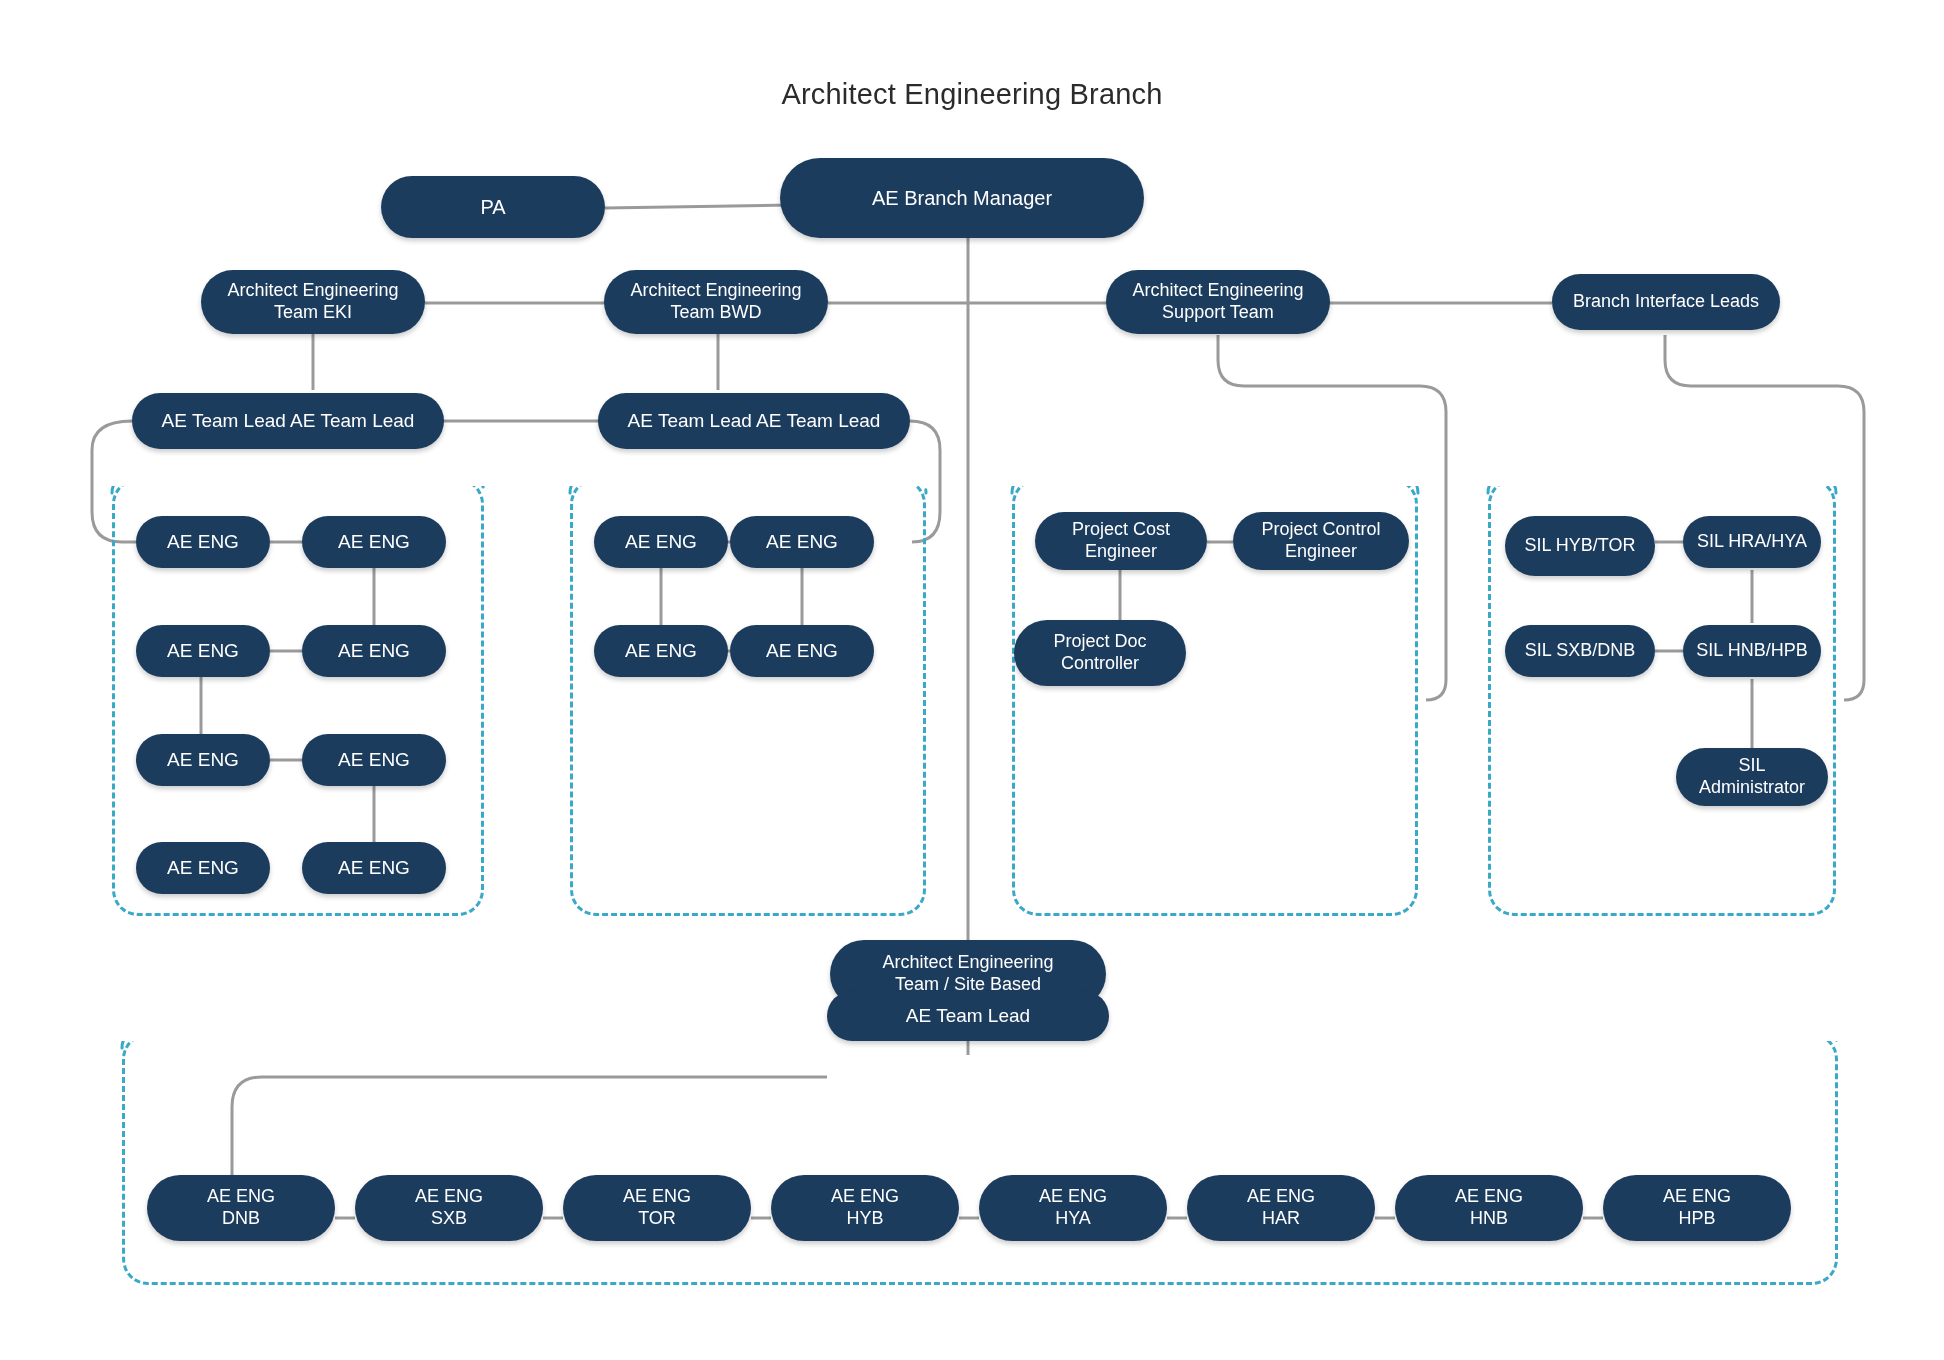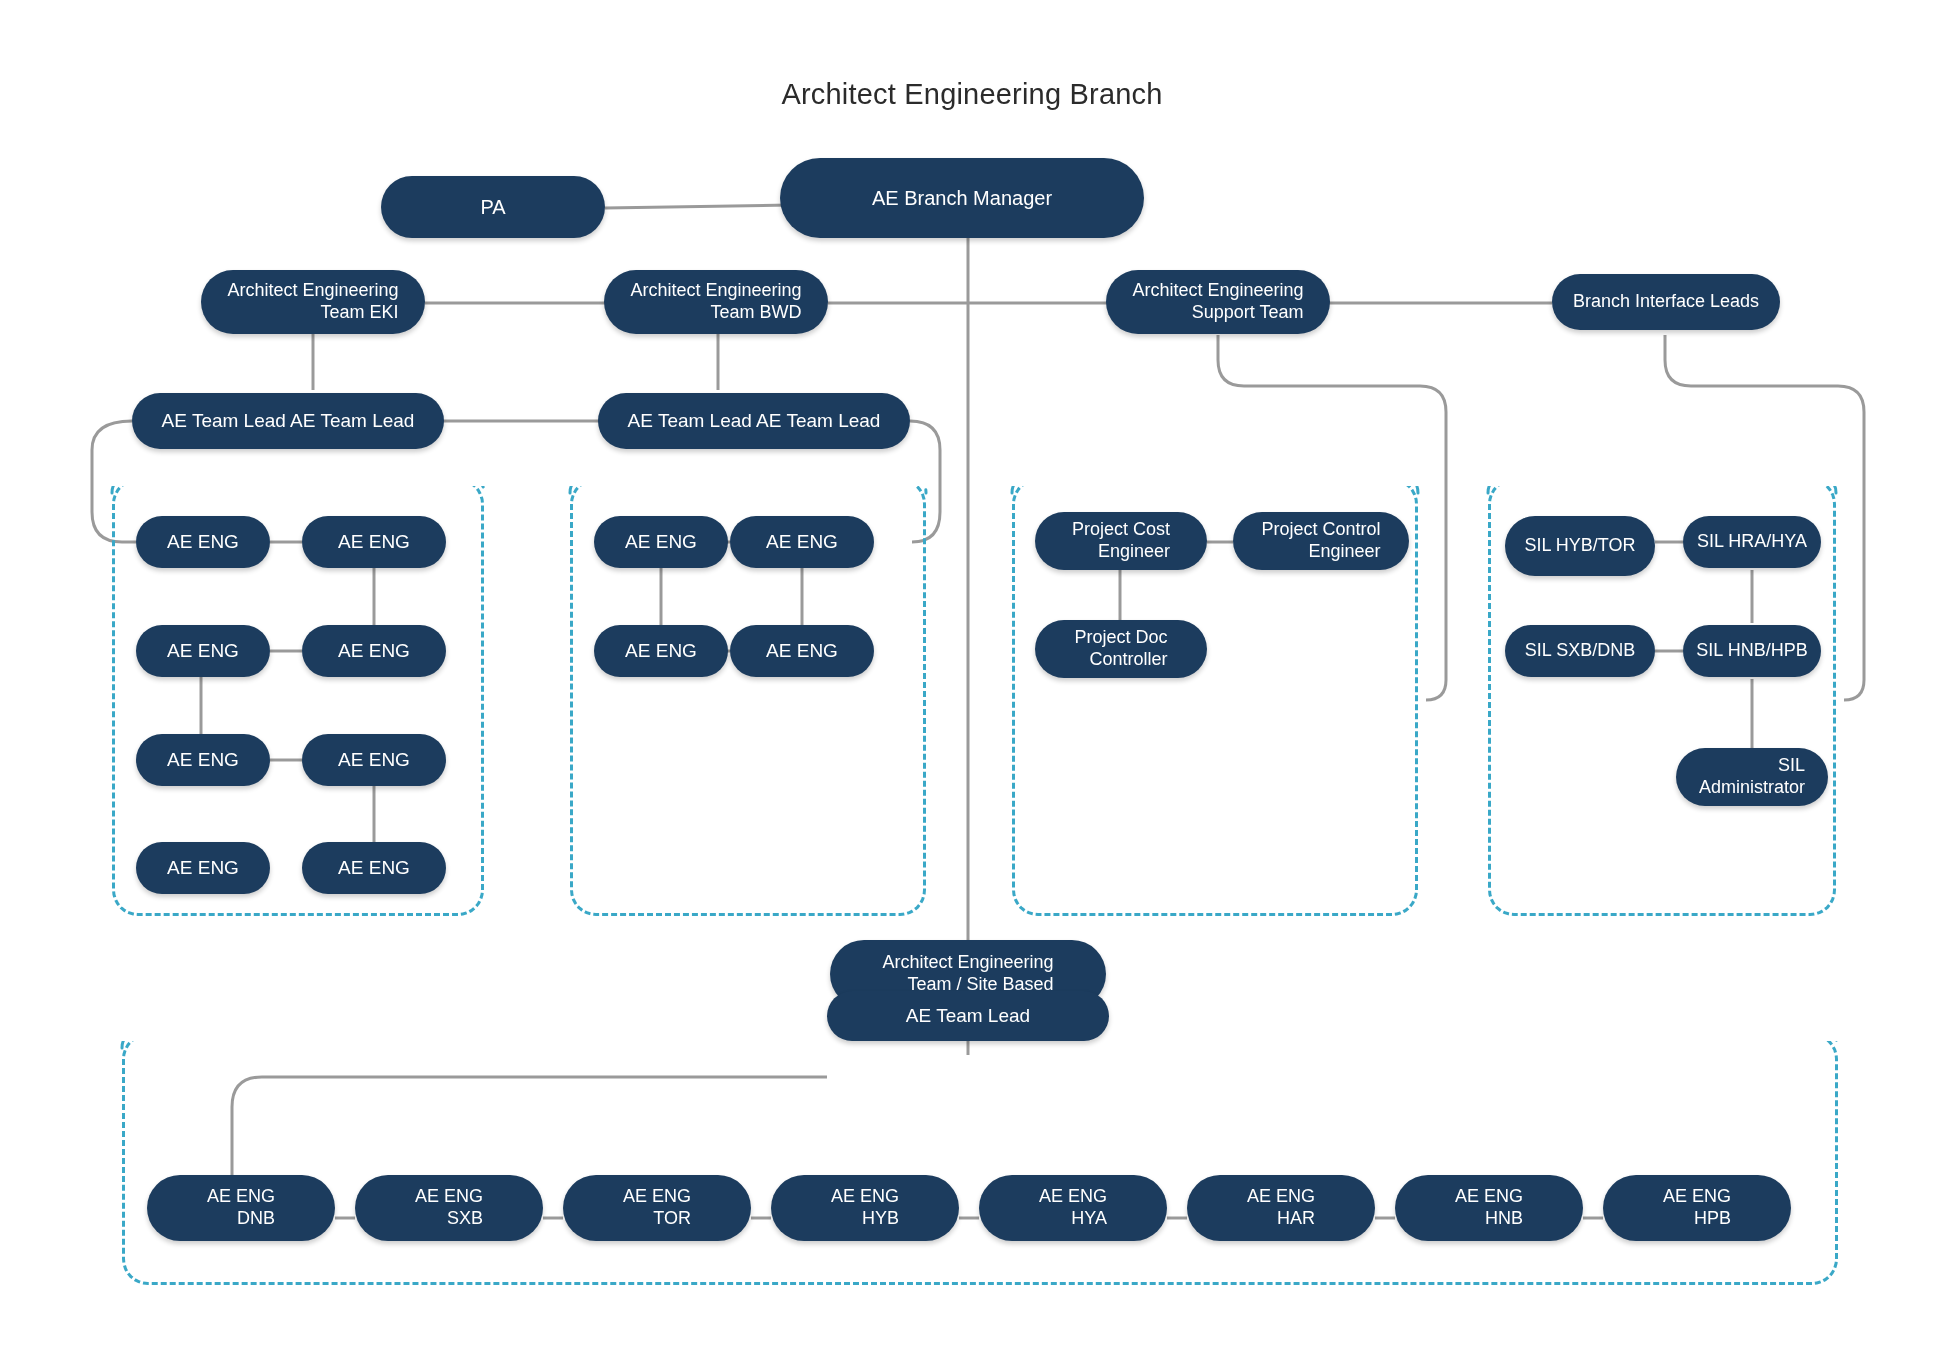--- a/index.html
+++ b/index.html
@@ -15,7 +15,7 @@
 
   
   .node{position:absolute;background:#1c3c5e;color:#ffffff;border-radius:999px;
-        display:flex;align-items:center;justify-content:center;text-align:right;
+        display:flex;align-items:center;justify-content:center;text-align:center;
         font-size:19px;line-height:1.22;box-sizing:border-box;padding:4px 10px;
         box-shadow:0 3px 5px rgba(0,0,0,.20);z-index:3;white-space:pre-line;}
   .node.sm{font-size:18px;}

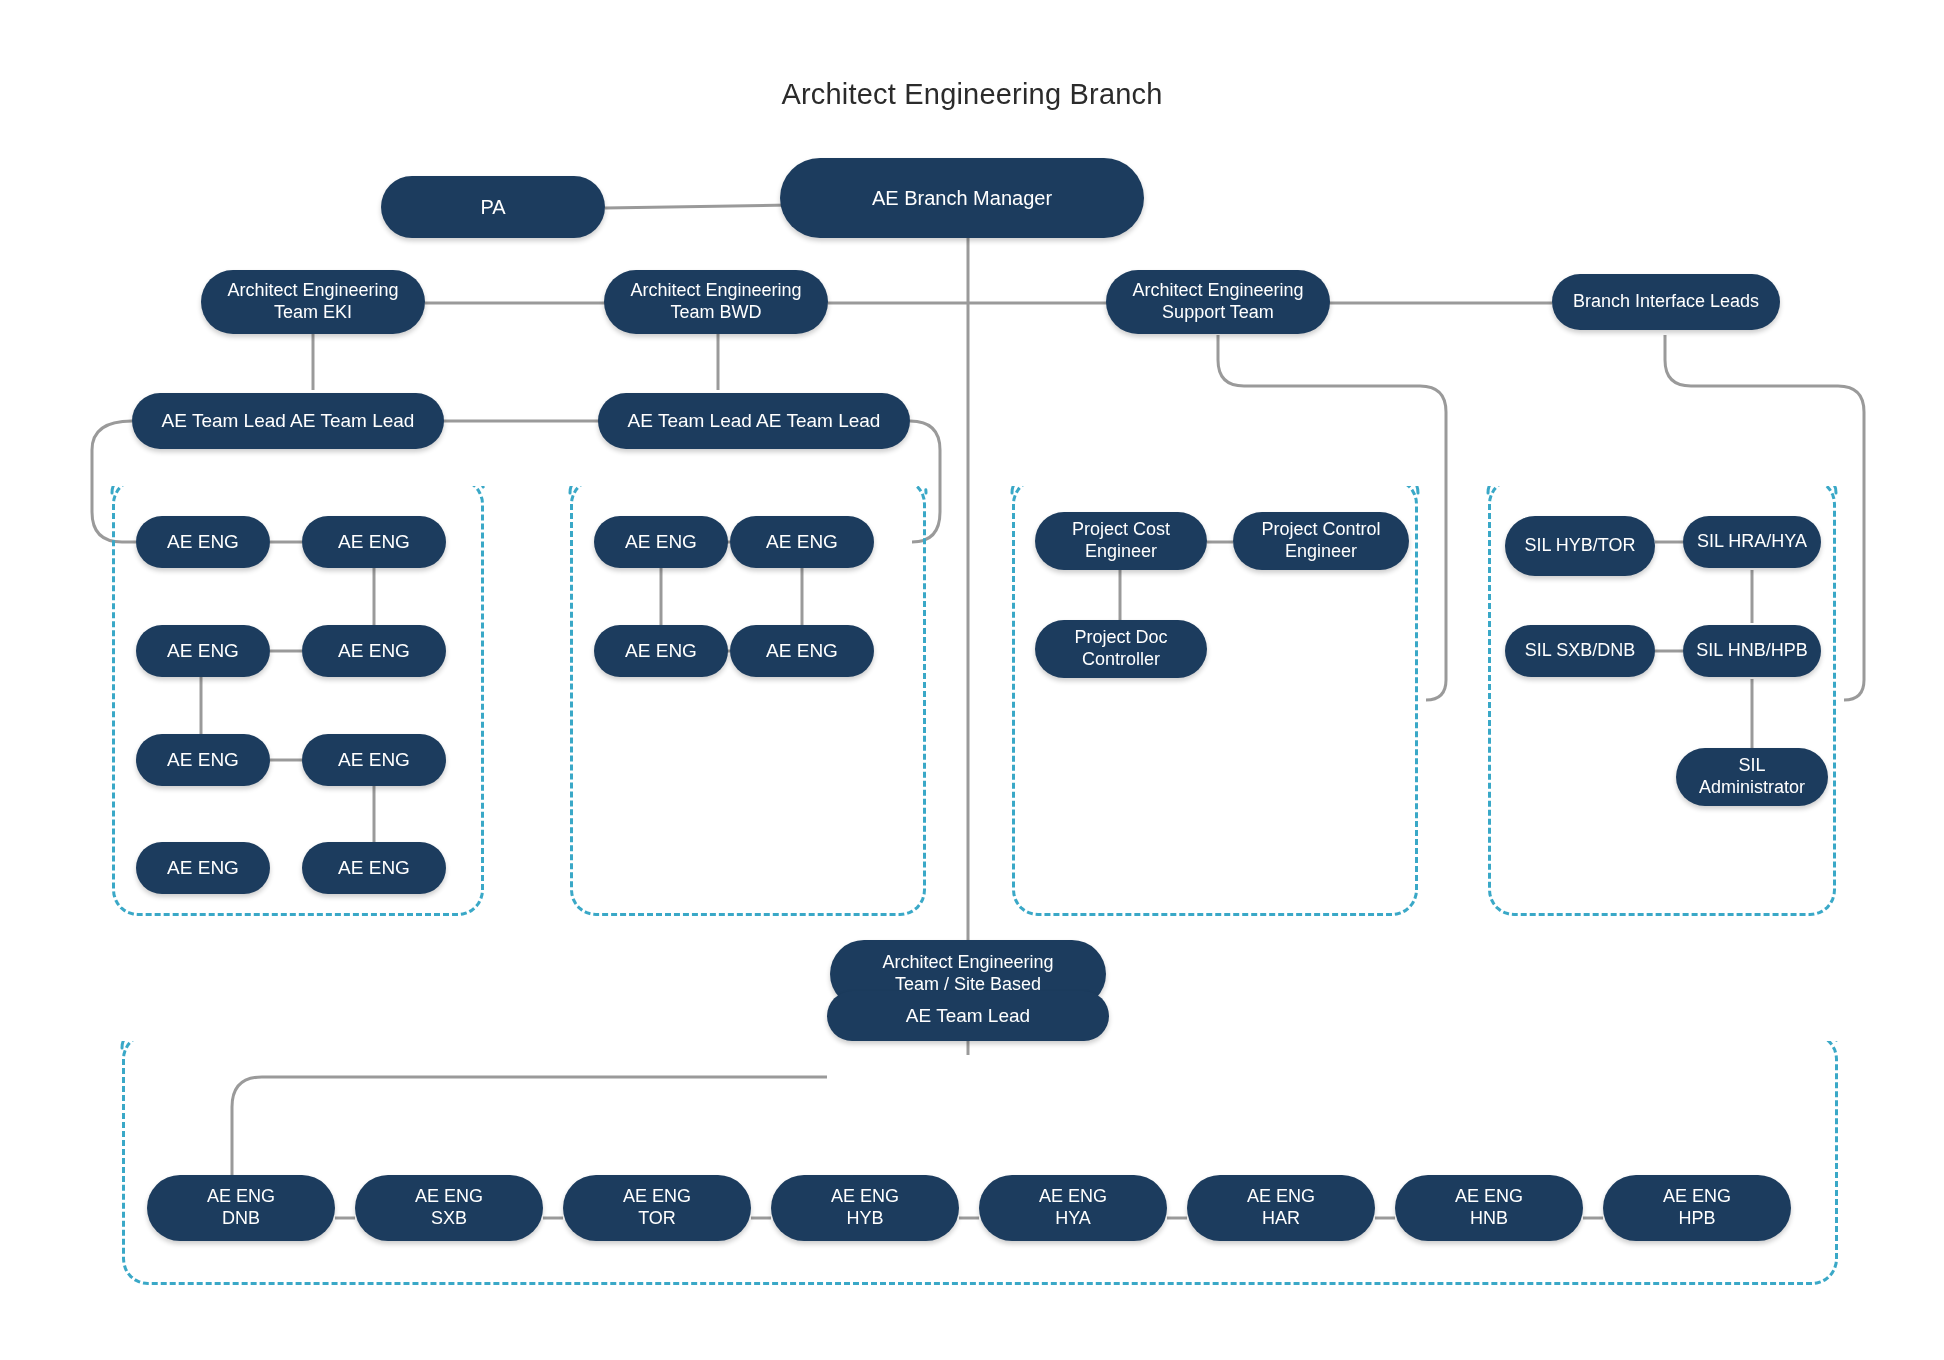--- a/index.html
+++ b/index.html
@@ -191,7 +191,7 @@
 Engineer</div>
   <div class="node sm" style="left:1233px;top:512px;width:176px;height:58px;">Project Control
 Engineer</div>
-  <div class="node sm" style="left:1035px;top:620px;width:172px;height:58px;">Project Doc
+  <div class="node sm" style="left:1014px;top:620px;width:172px;height:66px;">Project Doc
 Controller</div>
 
   <div class="node sm" style="left:1505px;top:516px;width:150px;height:60px;">SIL HYB/TOR</div>

